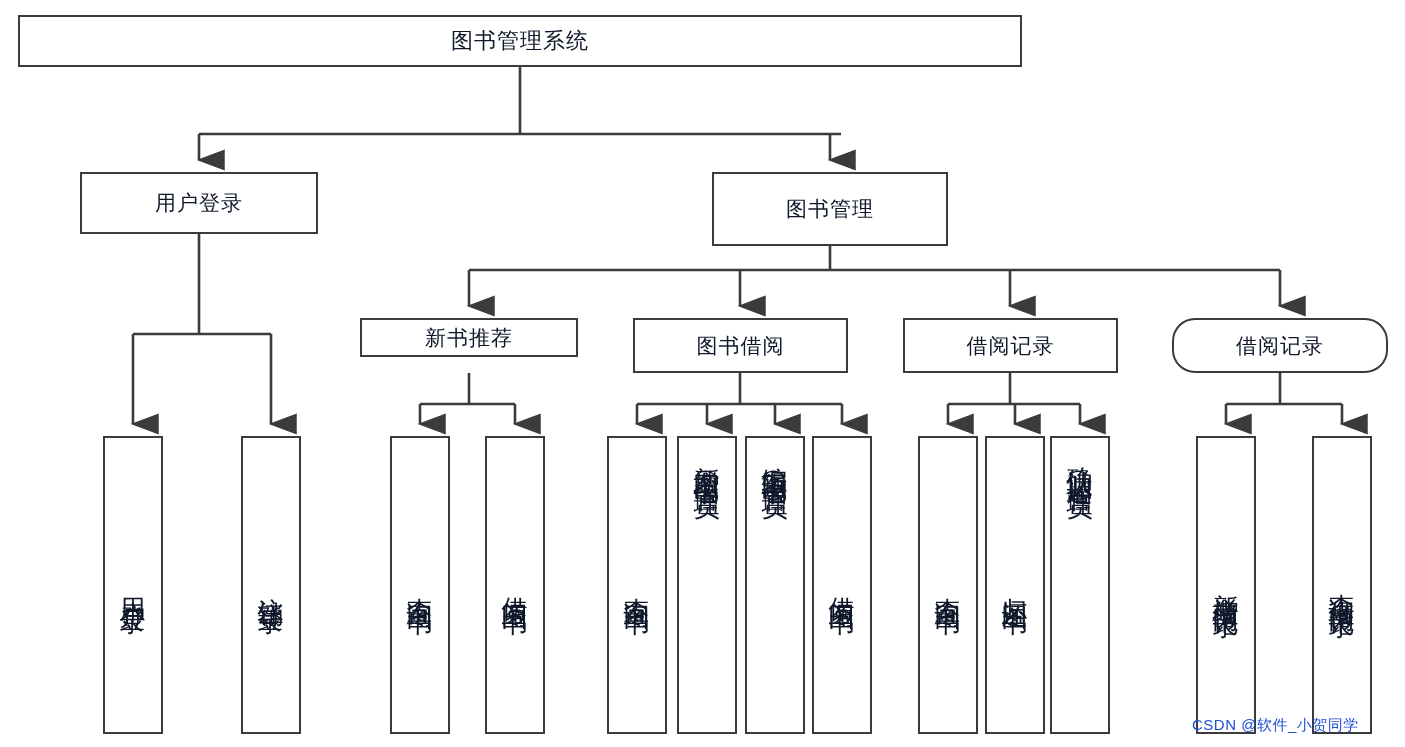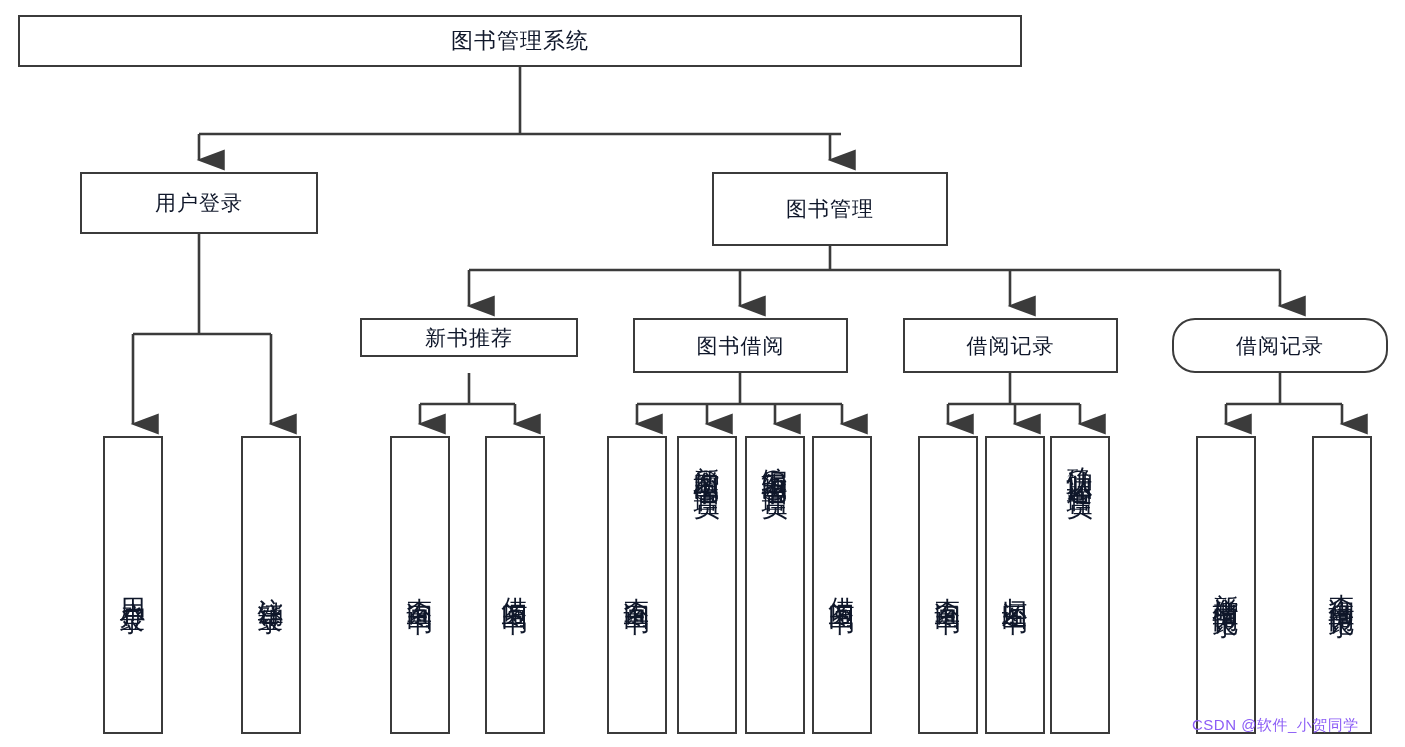--- a/index.html
+++ b/index.html
@@ -64,7 +64,7 @@
   .watermark{
     position:absolute;
     font-size:15px;
-    color:#8b5cf6;
+    color:#1d4ed8;
     white-space:nowrap;
     letter-spacing:0.5px;
     user-select:none;

